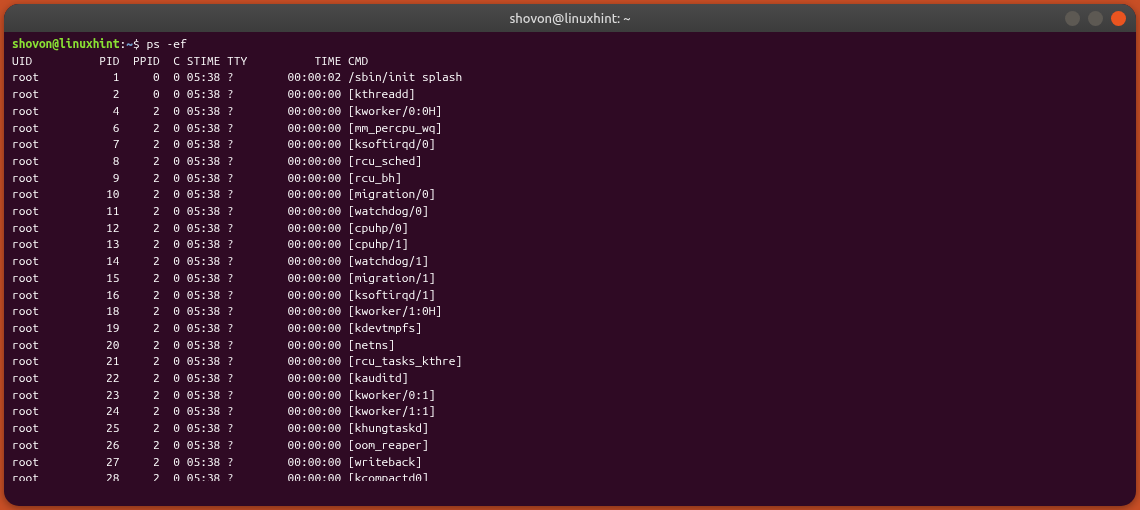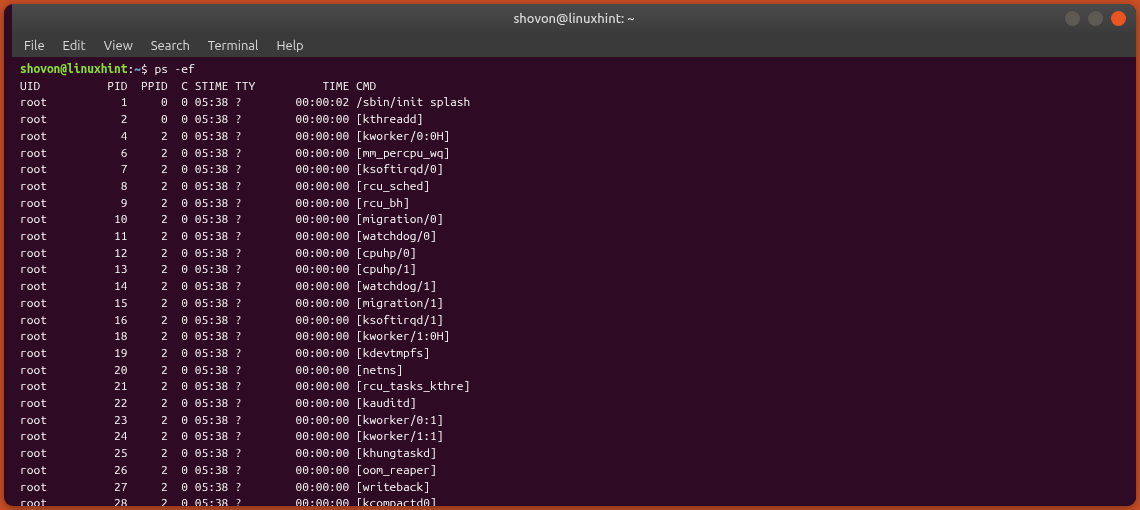--- a/index.html
+++ b/index.html
@@ -15,10 +15,9 @@
       width: 100%;
       height: 100%;
       background: #2f0a24;
-      border-radius: 9px;
+      border-radius: 15px;
       overflow: hidden;
       box-shadow: 0 2px 8px rgba(0,0,0,0.4);
-      padding-left: 8px;
     }
     .titlebar {
       background: linear-gradient(#4a4a4a, #3c3c3c);

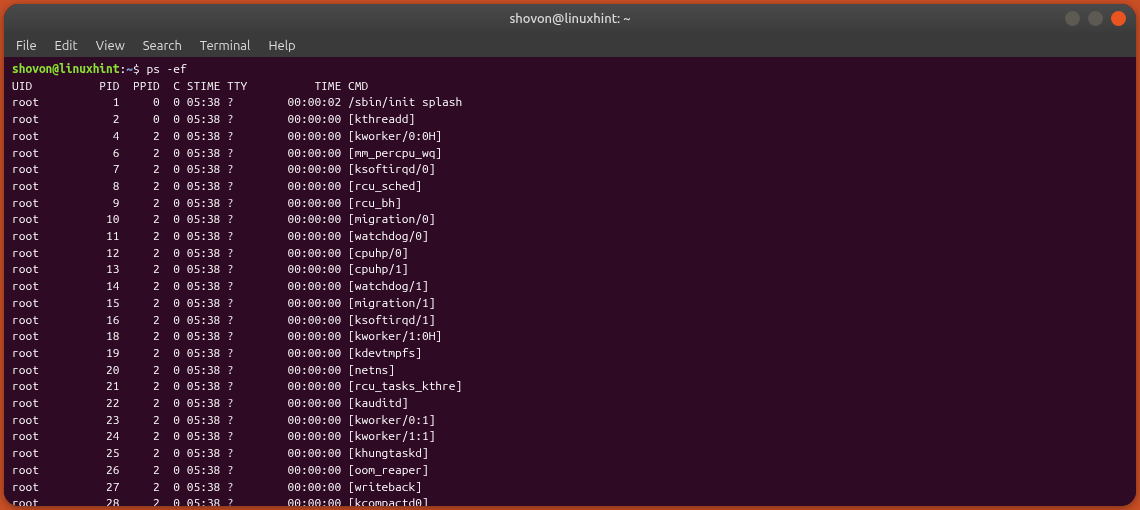--- a/index.html
+++ b/index.html
@@ -91,14 +91,6 @@
       <span class="win-btn close"></span>
     </div>
   </div>
-  <div class="menubar">
-    <span>File</span>
-    <span>Edit</span>
-    <span>View</span>
-    <span>Search</span>
-    <span>Terminal</span>
-    <span>Help</span>
-  </div>
   <div class="terminal" id="term"><span class="row"><span class="prompt-user">shovon@linuxhint</span><span class="prompt-colon">:</span><span class="prompt-path">~</span><span class="prompt-dollar">$ </span><span class="cmd">ps -ef</span></span><span class="row">UID          PID  PPID  C STIME TTY          TIME CMD</span><span class="row">root           1     0  0 05:38 ?        00:00:02 /sbin/init splash</span><span class="row">root           2     0  0 05:38 ?        00:00:00 [kthreadd]</span><span class="row">root           4     2  0 05:38 ?        00:00:00 [kworker/0:0H]</span><span class="row">root           6     2  0 05:38 ?        00:00:00 [mm_percpu_wq]</span><span class="row">root           7     2  0 05:38 ?        00:00:00 [ksoftirqd/0]</span><span class="row">root           8     2  0 05:38 ?        00:00:00 [rcu_sched]</span><span class="row">root           9     2  0 05:38 ?        00:00:00 [rcu_bh]</span><span class="row">root          10     2  0 05:38 ?        00:00:00 [migration/0]</span><span class="row">root          11     2  0 05:38 ?        00:00:00 [watchdog/0]</span><span class="row">root          12     2  0 05:38 ?        00:00:00 [cpuhp/0]</span><span class="row">root          13     2  0 05:38 ?        00:00:00 [cpuhp/1]</span><span class="row">root          14     2  0 05:38 ?        00:00:00 [watchdog/1]</span><span class="row">root          15     2  0 05:38 ?        00:00:00 [migration/1]</span><span class="row">root          16     2  0 05:38 ?        00:00:00 [ksoftirqd/1]</span><span class="row">root          18     2  0 05:38 ?        00:00:00 [kworker/1:0H]</span><span class="row">root          19     2  0 05:38 ?        00:00:00 [kdevtmpfs]</span><span class="row">root          20     2  0 05:38 ?        00:00:00 [netns]</span><span class="row">root          21     2  0 05:38 ?        00:00:00 [rcu_tasks_kthre]</span><span class="row">root          22     2  0 05:38 ?        00:00:00 [kauditd]</span><span class="row">root          23     2  0 05:38 ?        00:00:00 [kworker/0:1]</span><span class="row">root          24     2  0 05:38 ?        00:00:00 [kworker/1:1]</span><span class="row">root          25     2  0 05:38 ?        00:00:00 [khungtaskd]</span><span class="row">root          26     2  0 05:38 ?        00:00:00 [oom_reaper]</span><span class="row">root          27     2  0 05:38 ?        00:00:00 [writeback]</span><span class="row">root          28     2  0 05:38 ?        00:00:00 [kcompactd0]</span></div>
 </div>
 

